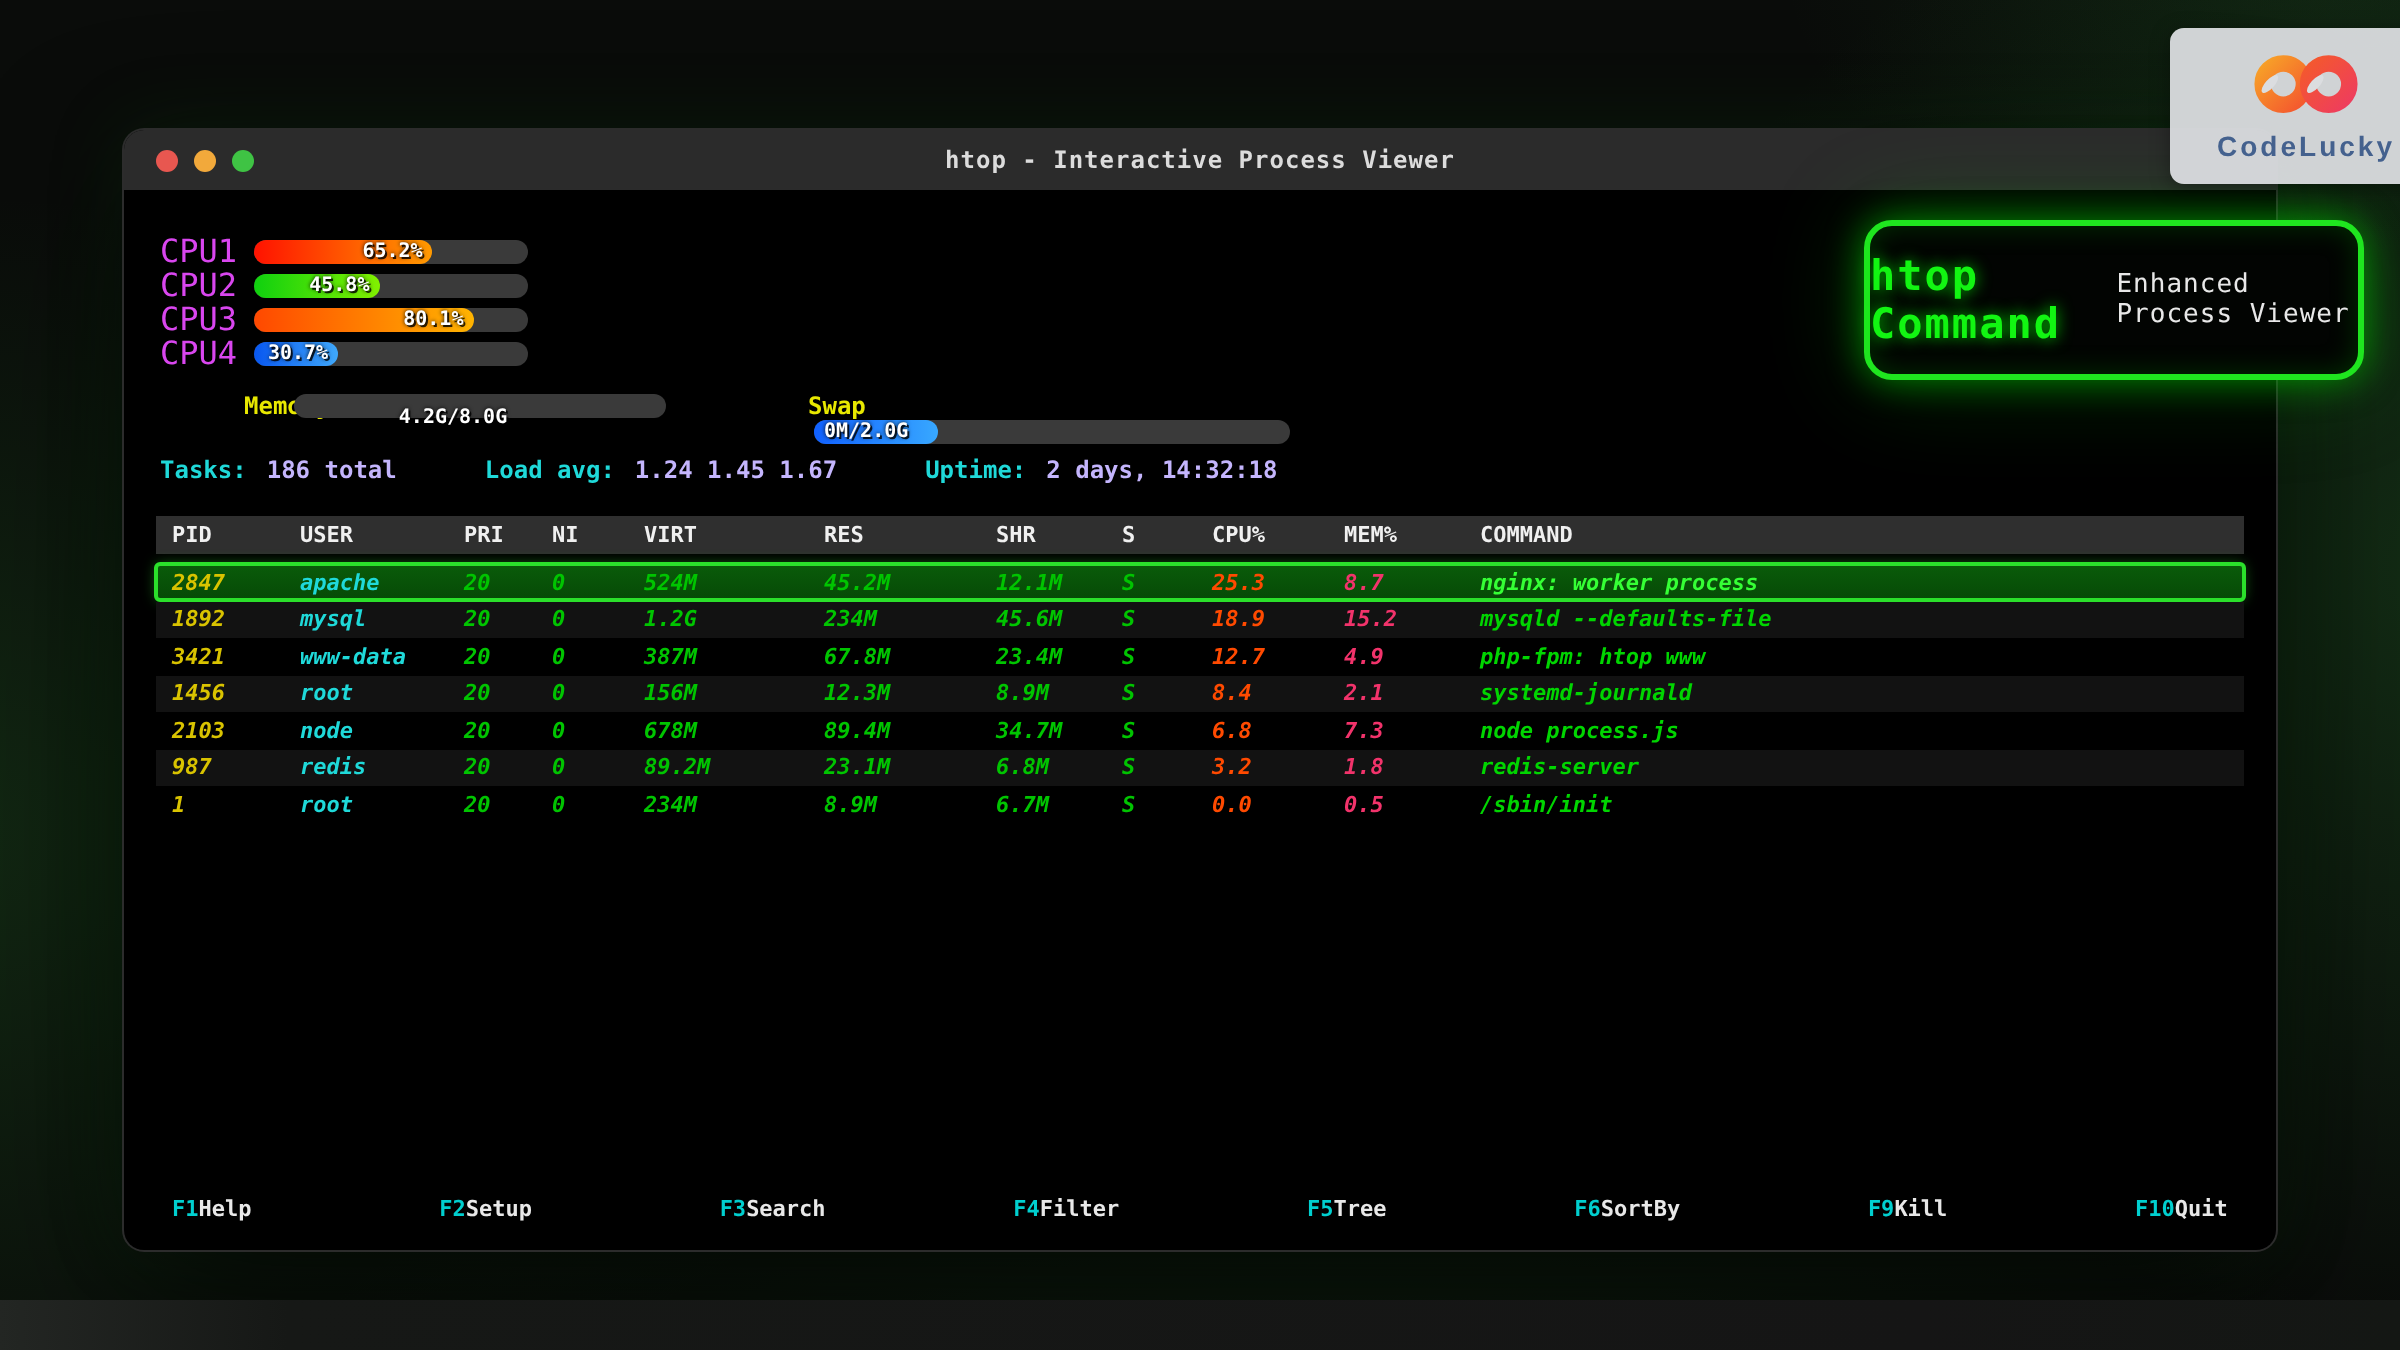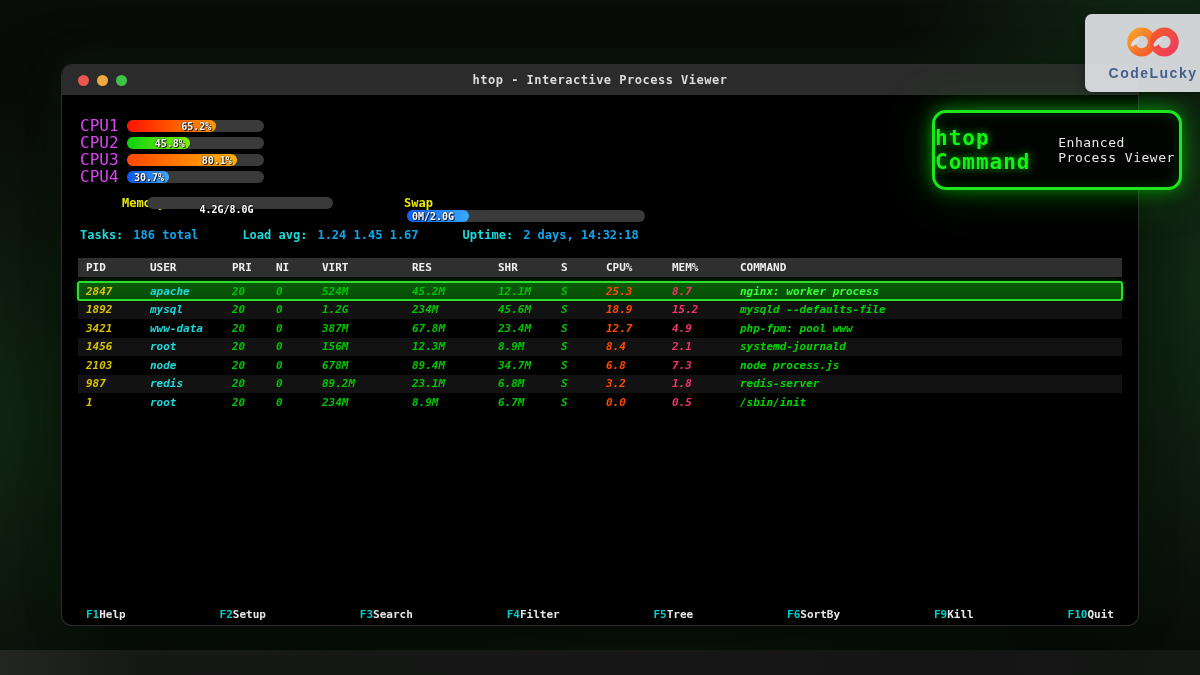--- a/index.html
+++ b/index.html
@@ -67,7 +67,7 @@
   .stats { display: flex; gap: 44px; margin-top: 17px; height: 16px; }
   .stat { display: flex; gap: 10px; font-size: 12px; font-weight: bold; }
   .stat-label { color: #1fd9d9; }
-  .stat-value { color: #0ea5e9; }
+  .stat-value { color: #c4b5fd; }
 
   
   .table { margin-top: 14px; width: 1044px; margin-left: -2px; }

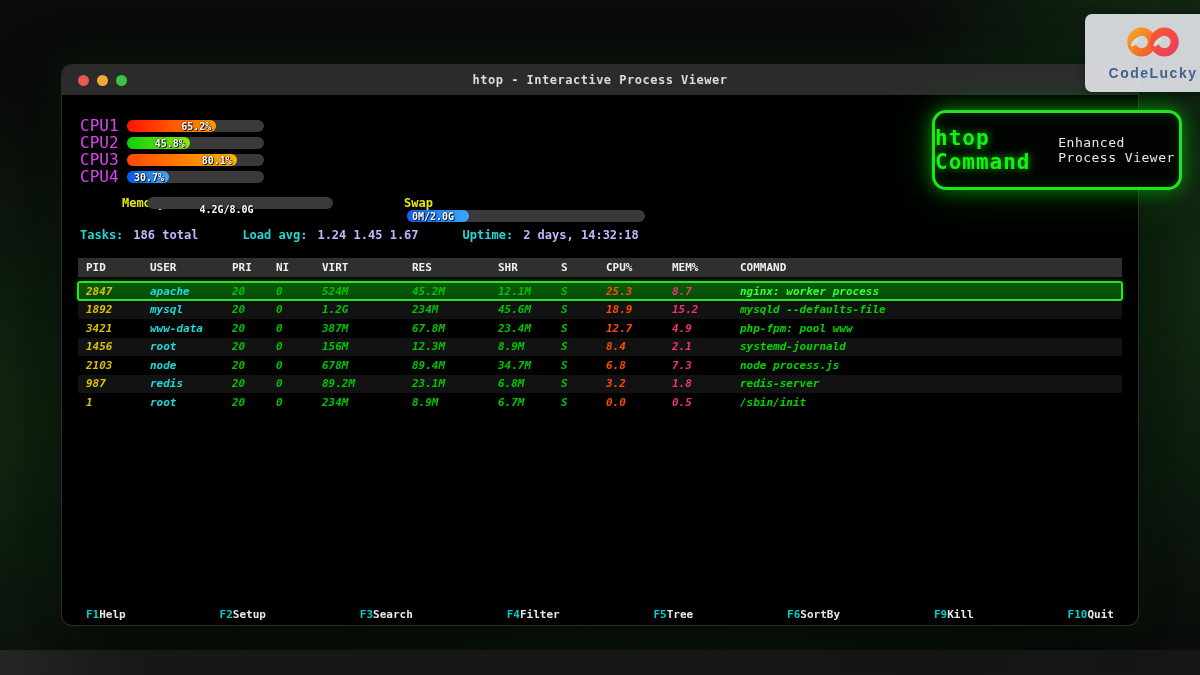--- a/index.html
+++ b/index.html
@@ -260,7 +260,7 @@
             <span class="c-green">S</span>
             <span class="c-cpu">12.7</span>
             <span class="c-mem">4.9</span>
-            <span class="c-cmd">php-fpm: pool www</span>
+            <span class="c-cmd">php-fpm: htop www</span>
           </div>
           <div class="prow">
             <span class="c-pid">1456</span>

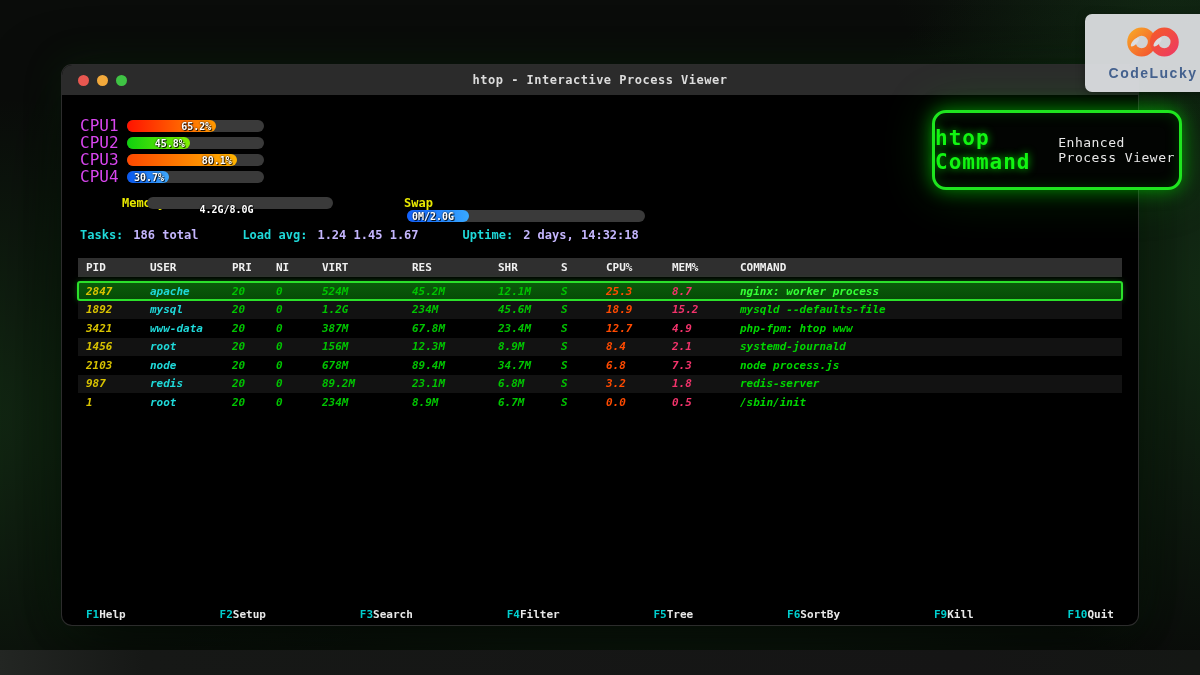--- a/index.html
+++ b/index.html
@@ -95,7 +95,7 @@
 
   
   .fkeys {
-    position: absolute; left: 0; bottom: 4px; width: 100%;
+    position: absolute; left: 0; bottom: 14px; width: 100%;
     display: flex; justify-content: space-between; padding: 0 24px;
     font-size: 11px; font-weight: bold;
   }

